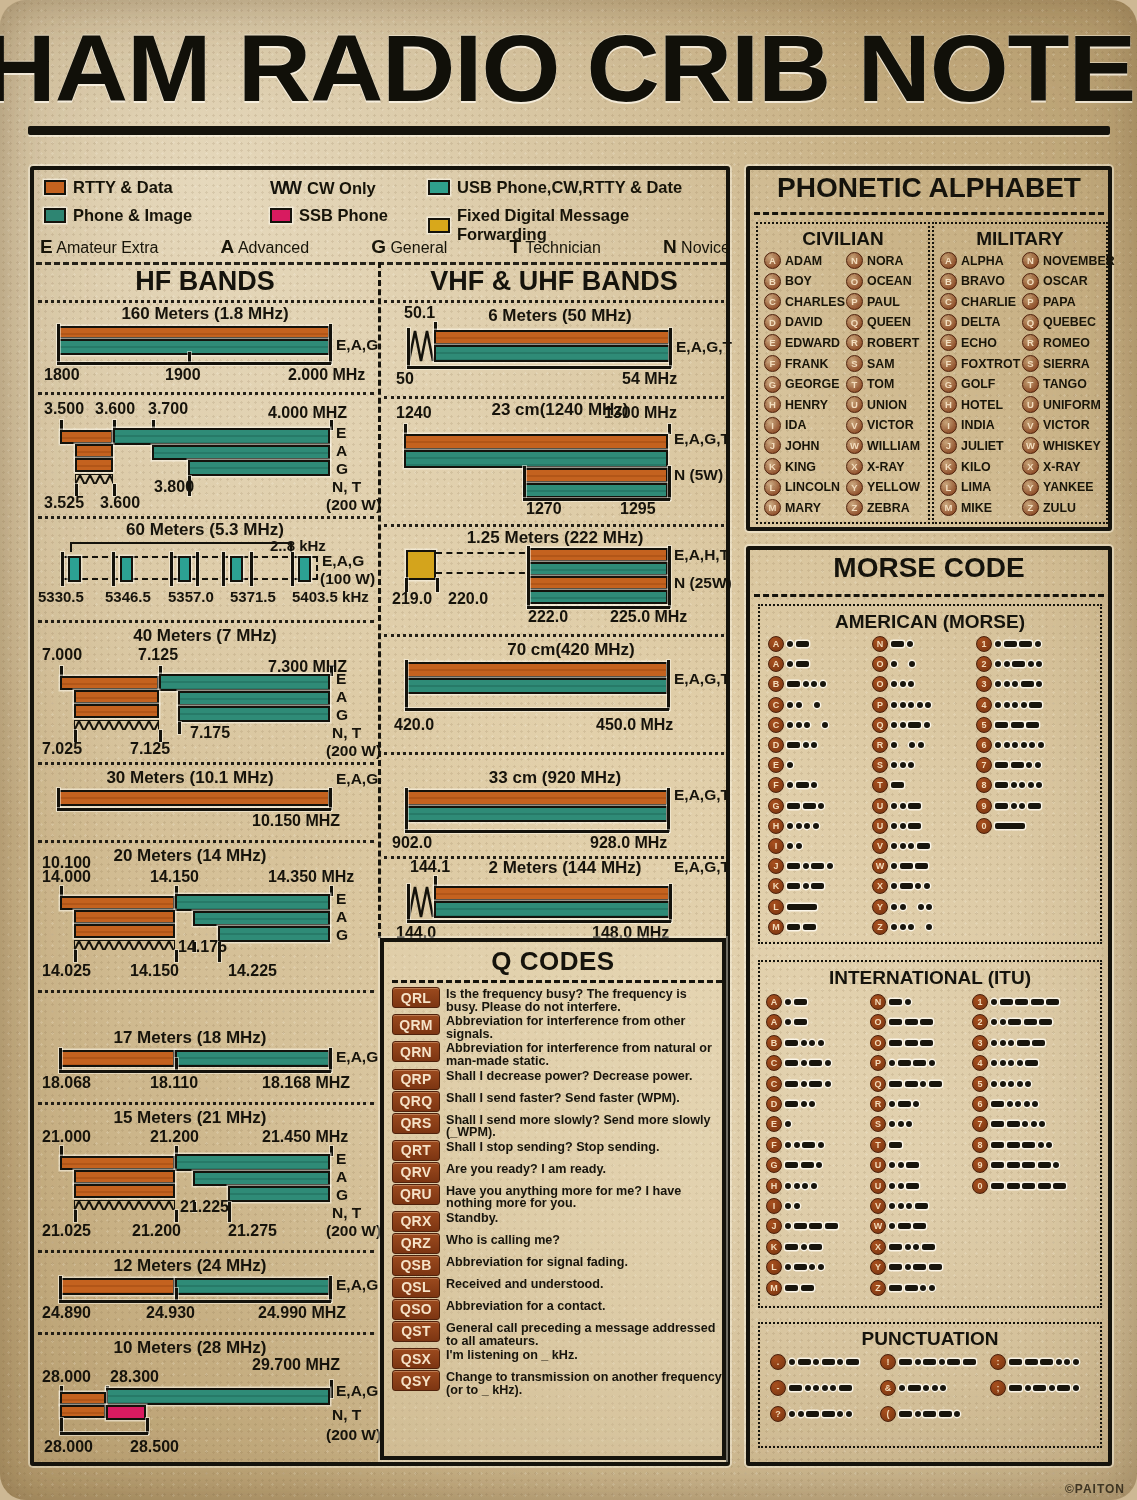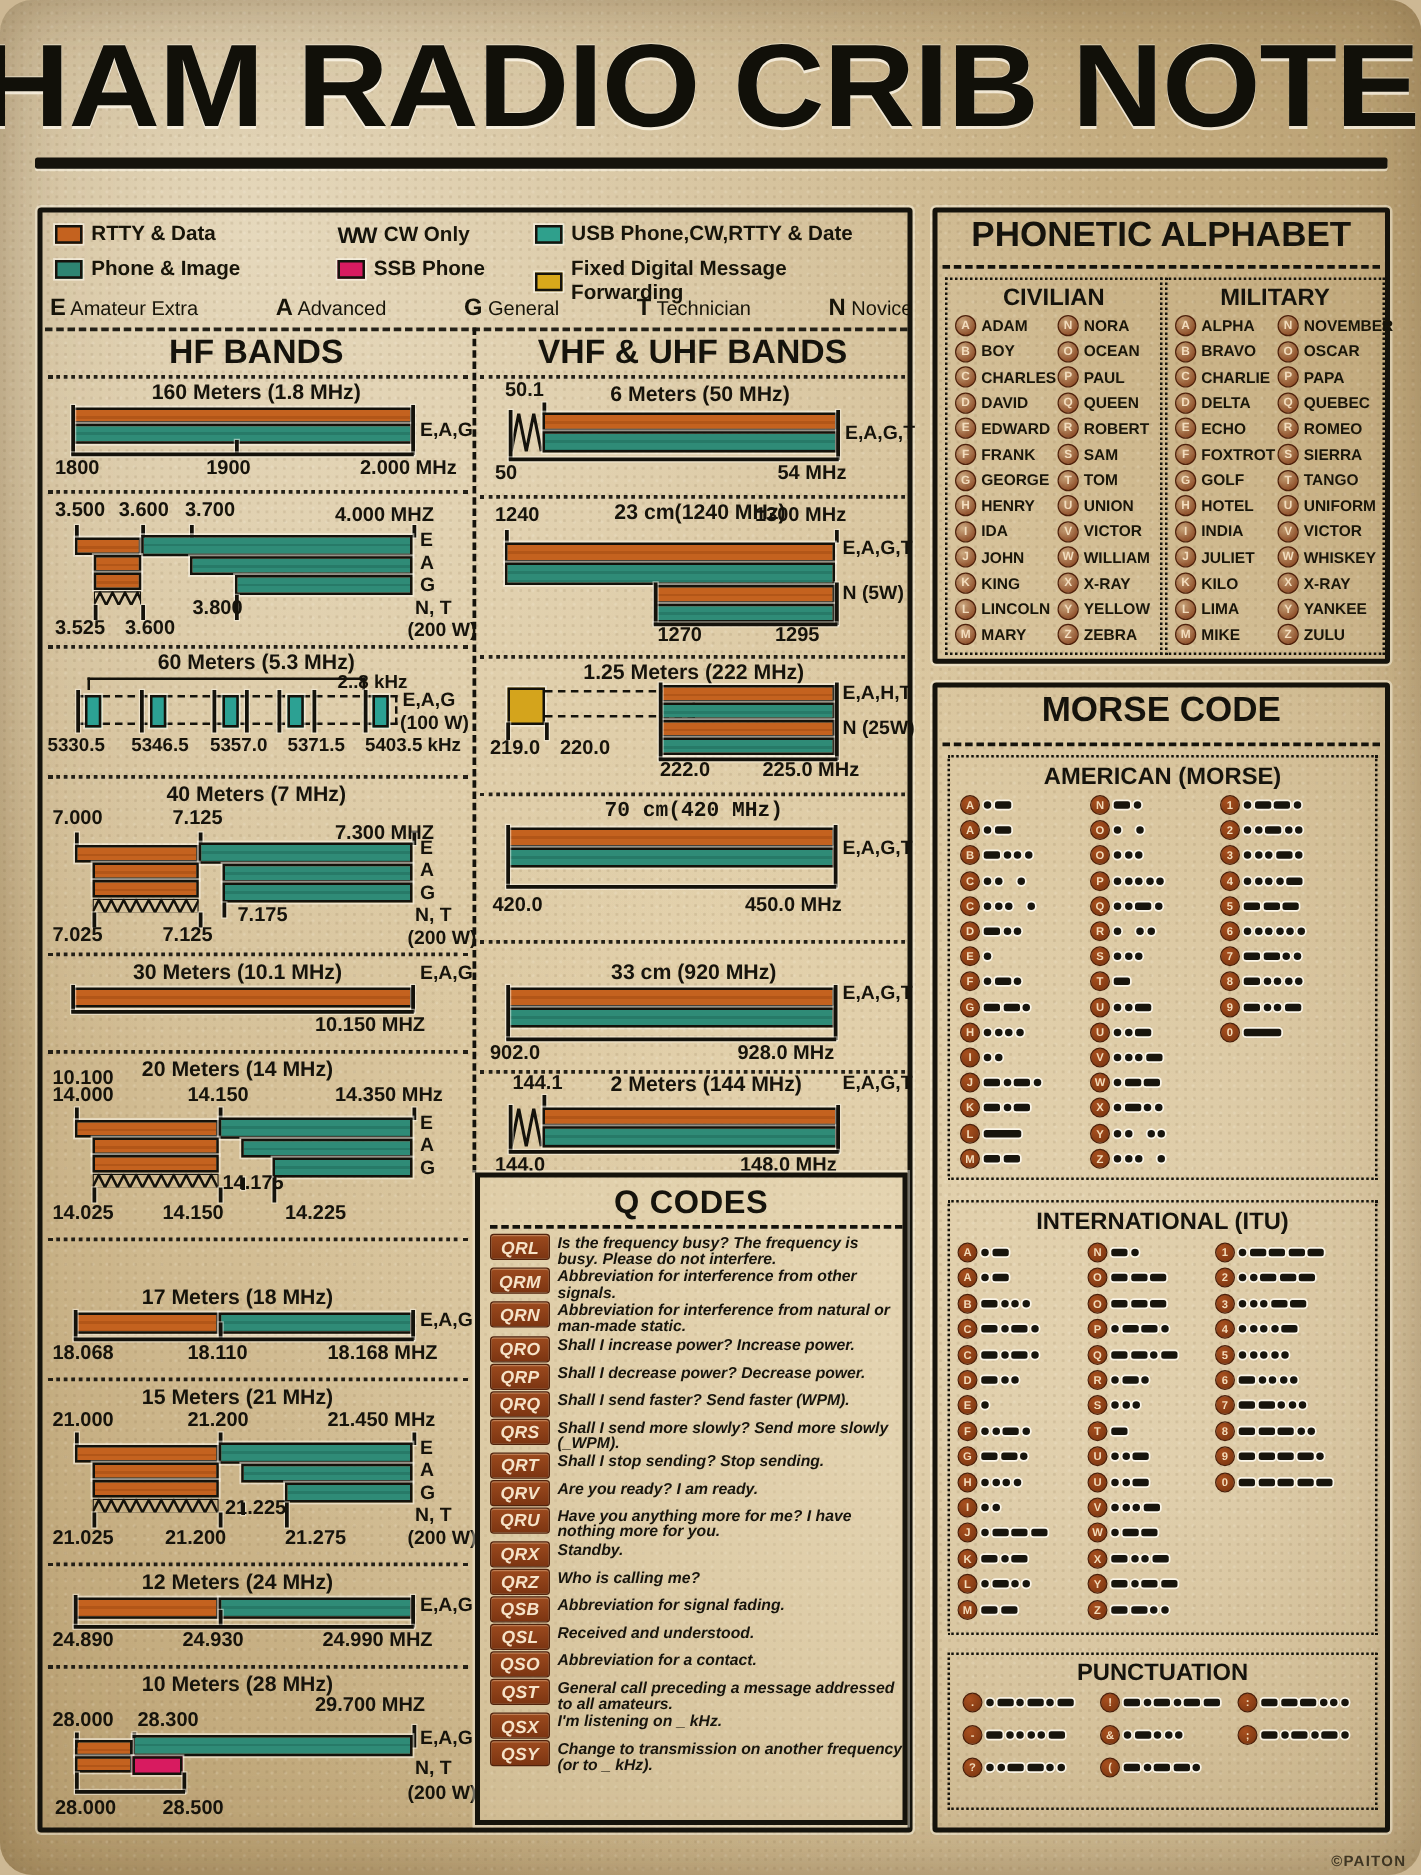--- a/index.html
+++ b/index.html
@@ -504,7 +504,7 @@
     <div class="dotsep" style="left:384px;top:634px;width:340px;"></div>
 
     <div class="band">
-      <div class="bt" style="left:420px;top:640px;width:270px;font-family:Liberation Mono, monospace;">70 cm(420 MHz)</div>
+      <div class="bt" style="left:436px;top:640px;width:270px;">70 cm(420 MHz)</div>
       <div class="bar o" style="left:406px;top:662px;width:262px;height:16px;"></div>
       <div class="bar g" style="left:406px;top:678px;width:262px;height:16px;"></div>
       <div class="tick" style="left:405px;top:660px;height:50px;"></div>

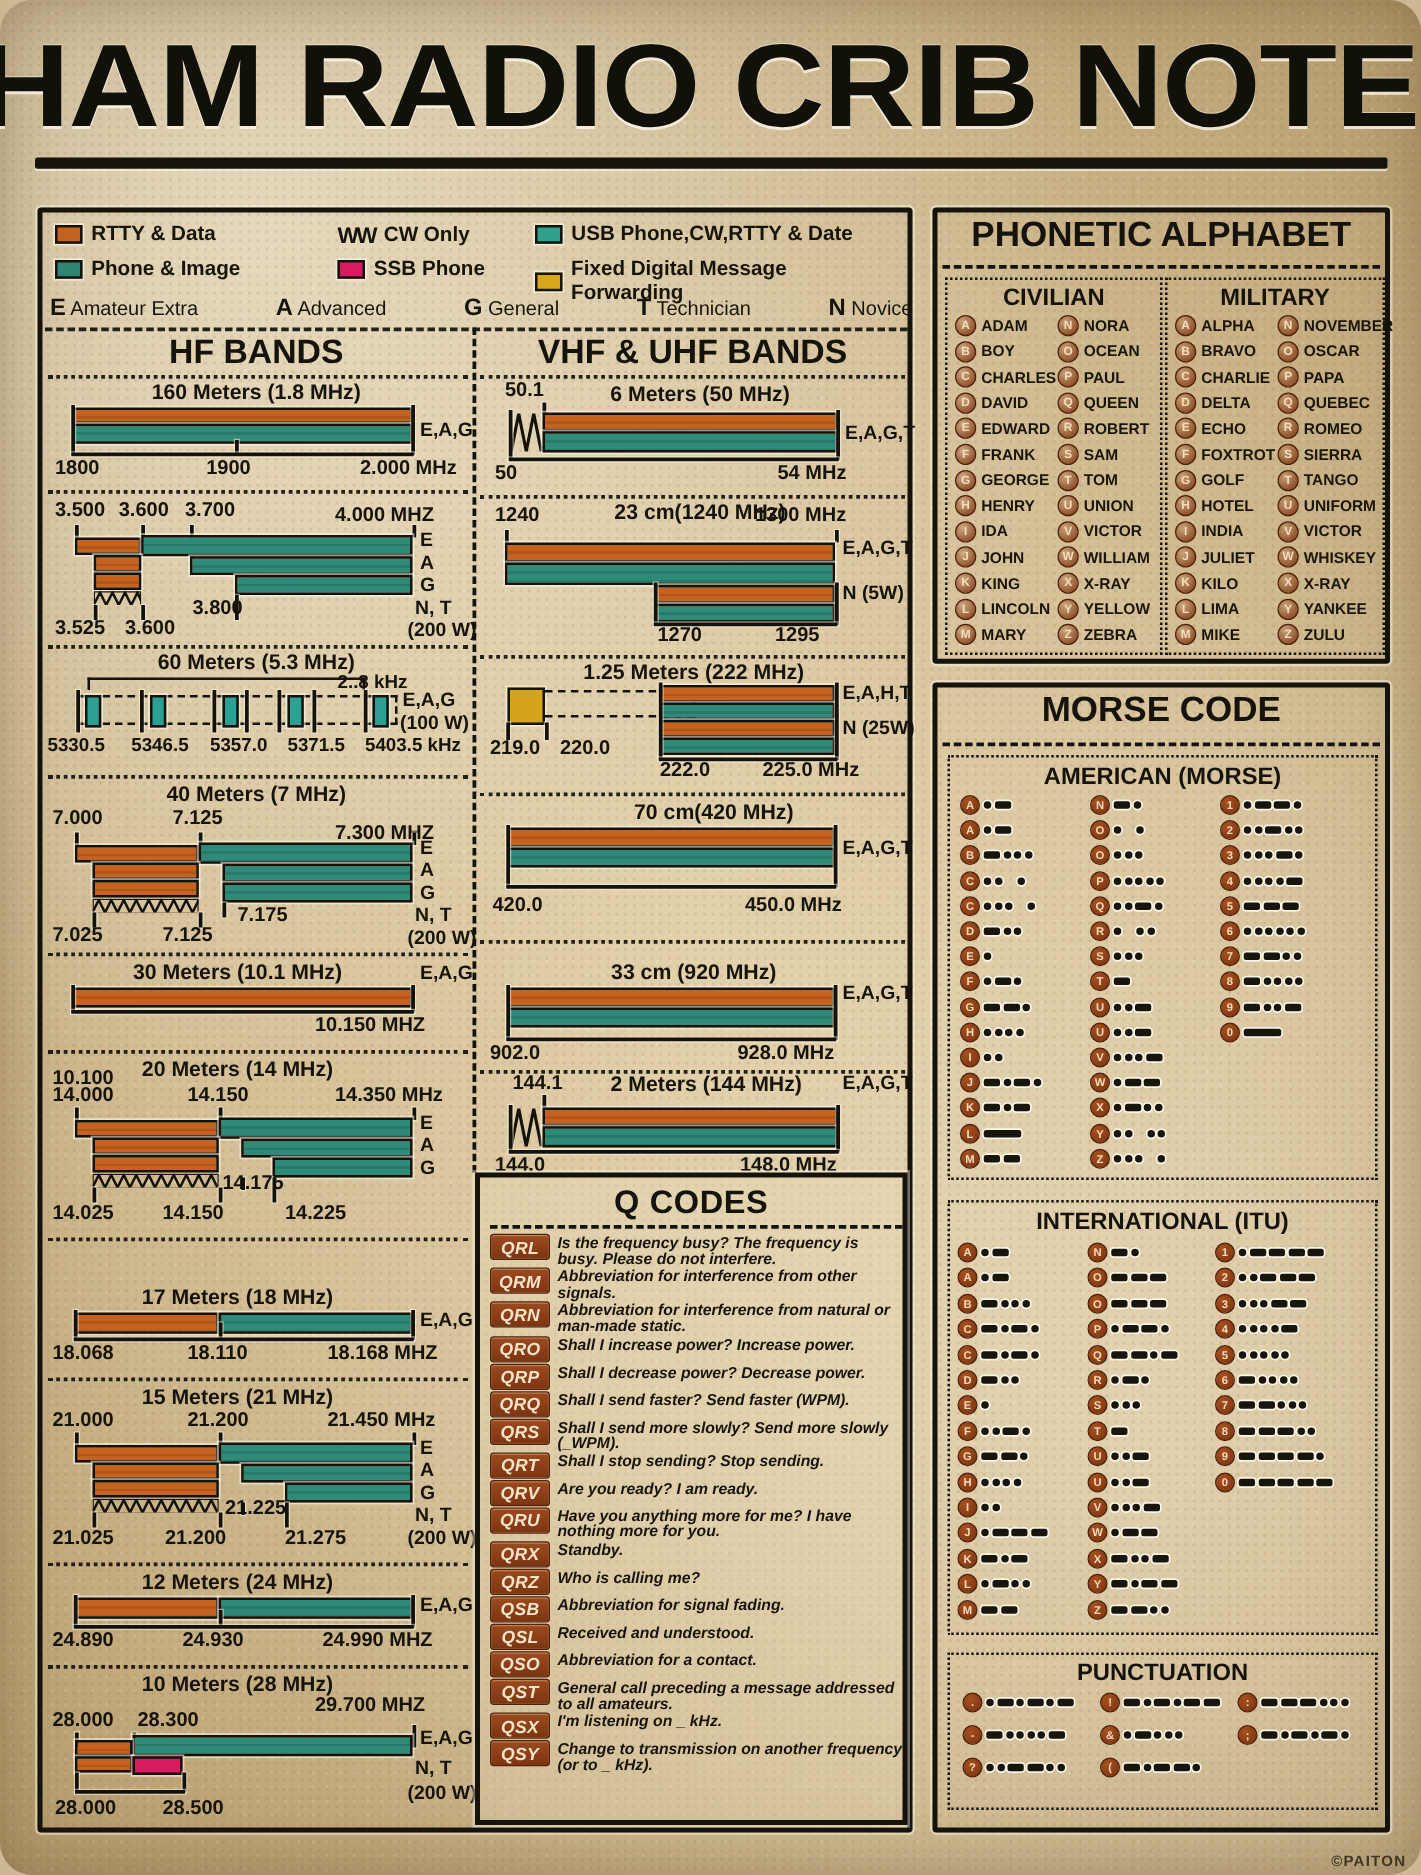--- a/index.html
+++ b/index.html
@@ -104,7 +104,7 @@
      border:4px solid #15130c;box-sizing:border-box;background:rgba(236,221,188,.30);
      box-shadow:0 0 0 2px rgba(255,250,235,.4);}
   .qcHead{position:absolute;left:0;top:4px;width:100%;text-align:center;font-size:26px;font-weight:bold;color:#15130c;letter-spacing:.5px;}
-  .qcInner{position:absolute;left:8px;top:38px;width:330px;height:476px;border-top:3px dashed #15130c;box-sizing:border-box;padding-top:4px;font-style:italic;}
+  .qcInner{position:absolute;left:8px;top:38px;width:330px;height:476px;border-top:3px dashed #15130c;box-sizing:border-box;padding-top:4px;}
   .qrow{display:flex;align-items:flex-start;gap:6px;margin-bottom:1px;}
   .qtag{flex:0 0 46px;height:19px;background:linear-gradient(180deg,#9c4a1e,#7c3512);
         border:1.5px solid #50220c;border-radius:3px;color:#f6e3c8;font-weight:bold;font-size:14px;

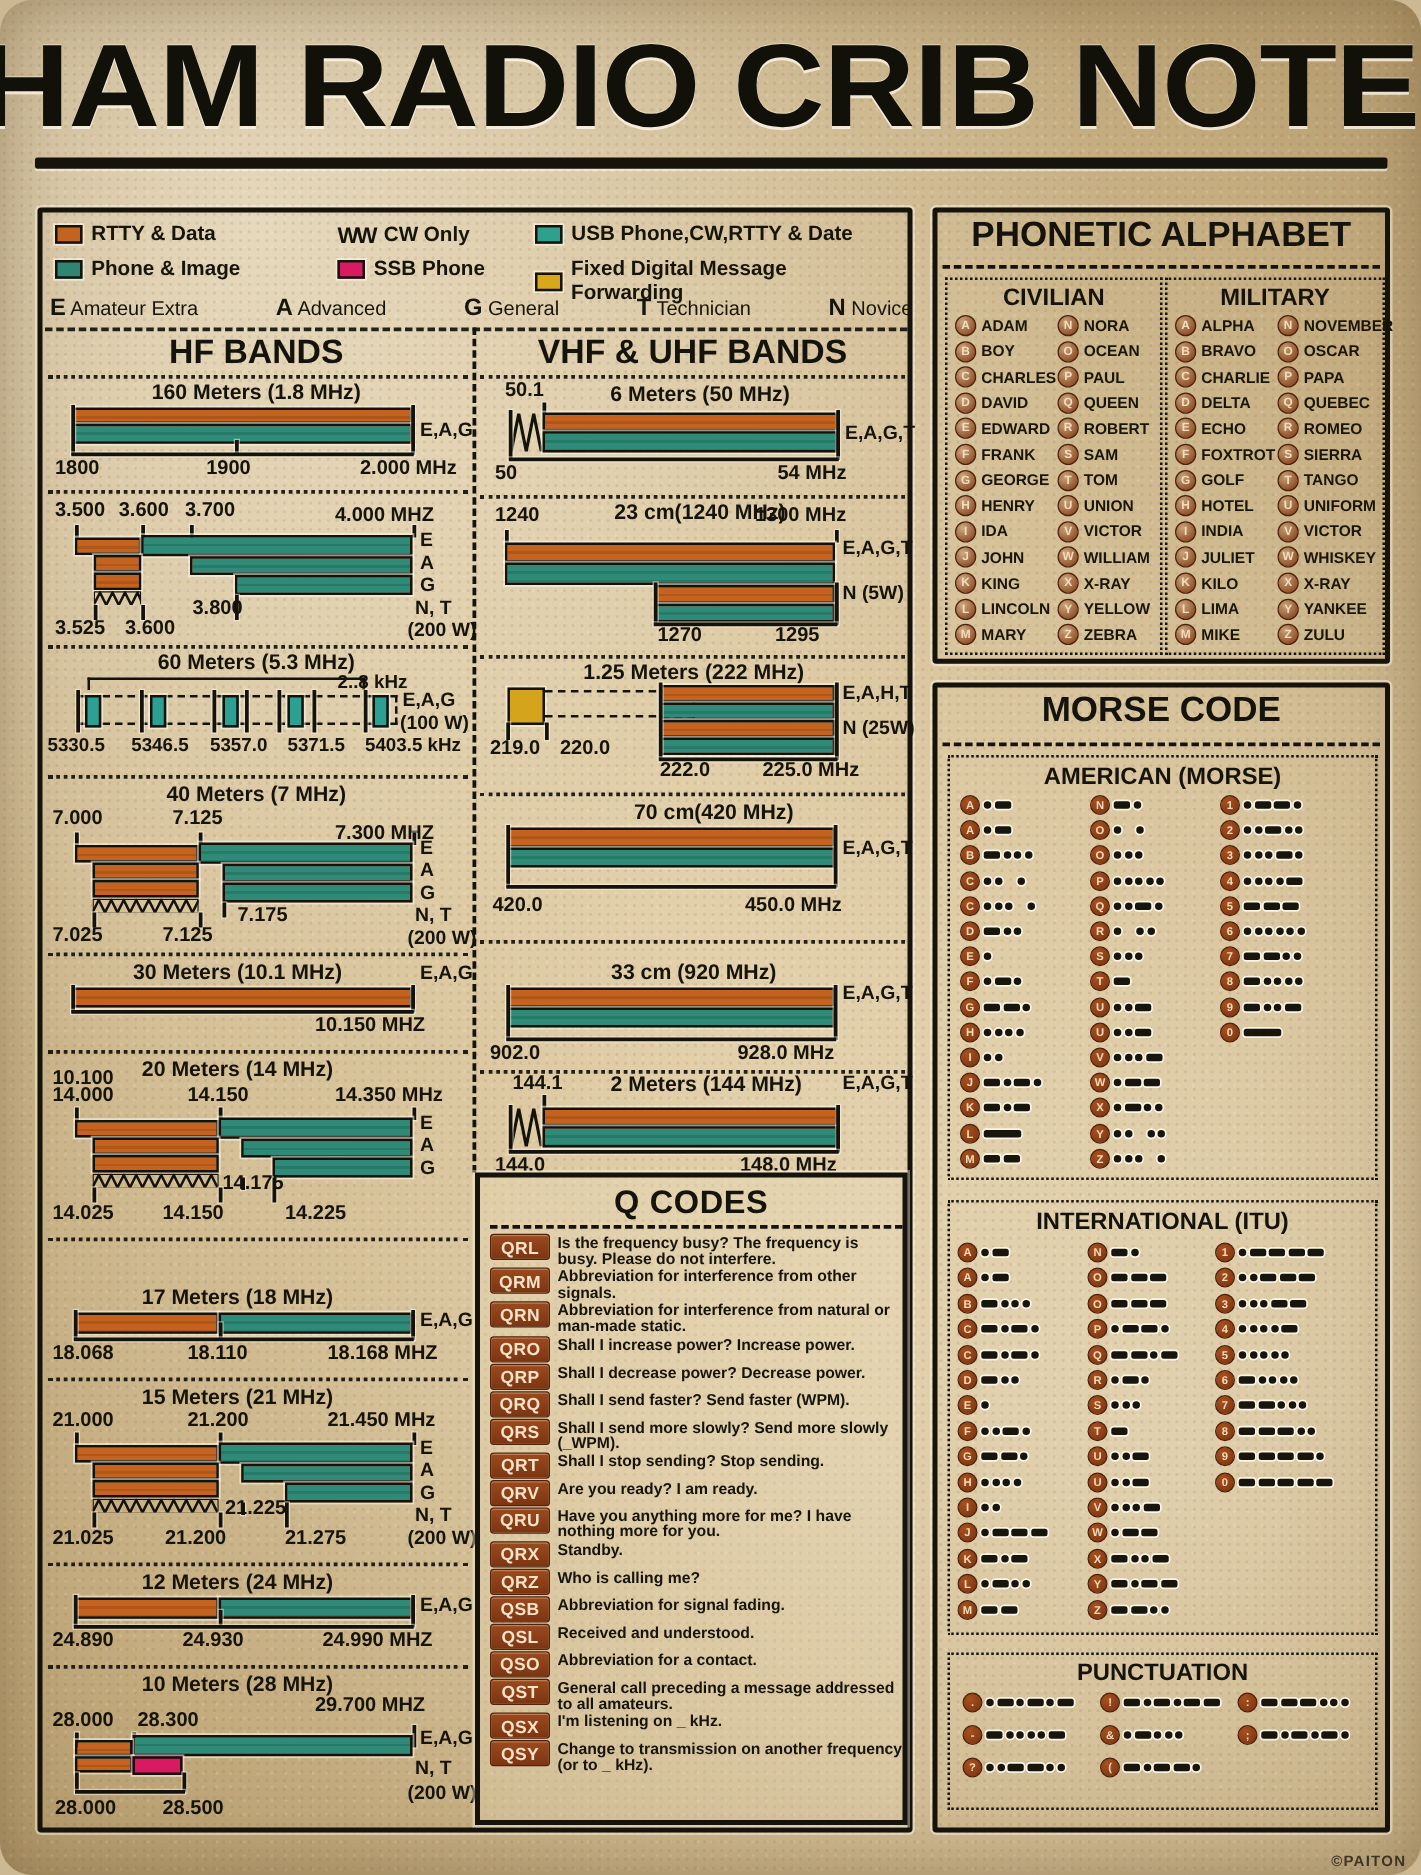--- a/index.html
+++ b/index.html
@@ -562,10 +562,6 @@
           <div class="qrow">
             <div class="qtag">QRN</div>
             <div class="qtxt">Abbreviation for interference from natural or man-made static.</div>
-          </div>
-          <div class="qrow">
-            <div class="qtag">QRO</div>
-            <div class="qtxt">Shall I increase power? Increase power.</div>
           </div>
           <div class="qrow">
             <div class="qtag">QRP</div>

